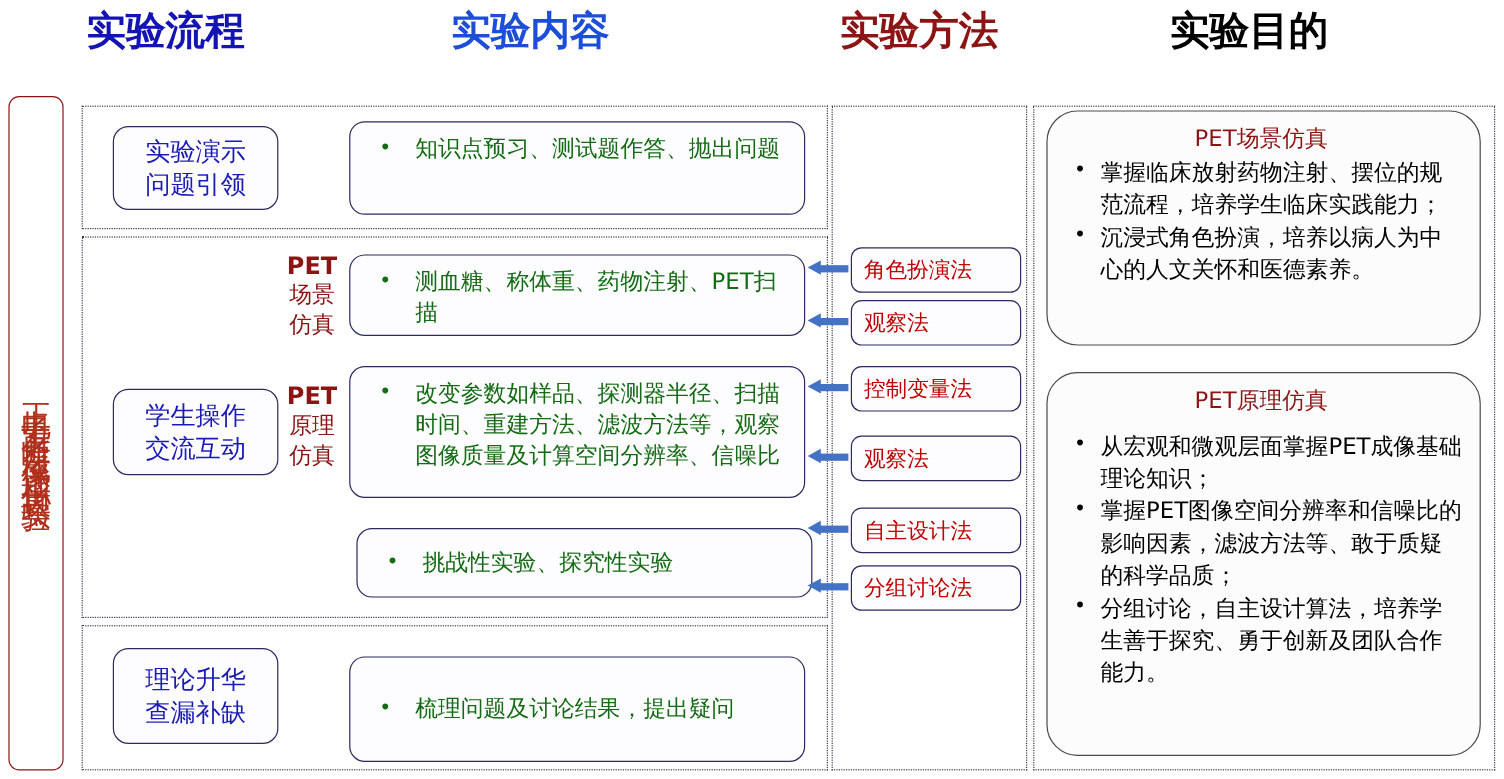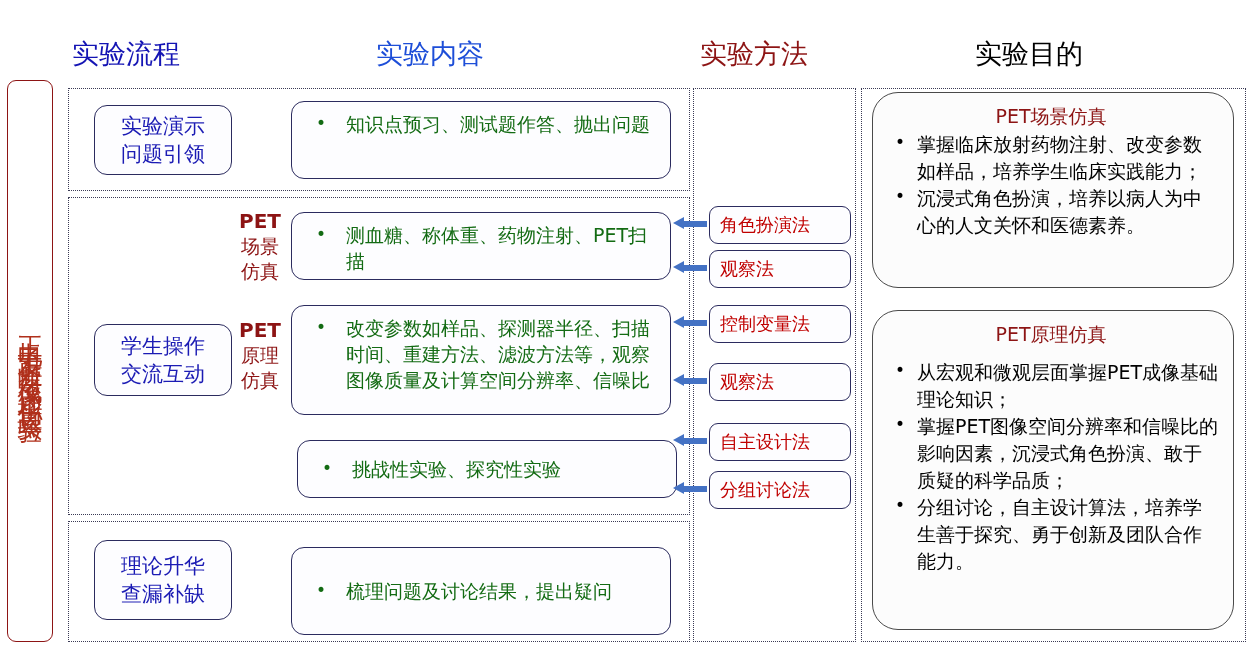--- a/index.html
+++ b/index.html
@@ -13,7 +13,7 @@
   
   .col-head{
     position:absolute;top:10px;
-    font-size:27px;line-height:32px;font-weight:400;white-space:nowrap;margin-top:28px;
+    font-size:33px;line-height:32px;font-weight:700;white-space:nowrap;
   }
   #head-flow   {left:72px; color:#1414b4;}
   #head-content{left:376px;color:#1d4ed8;}

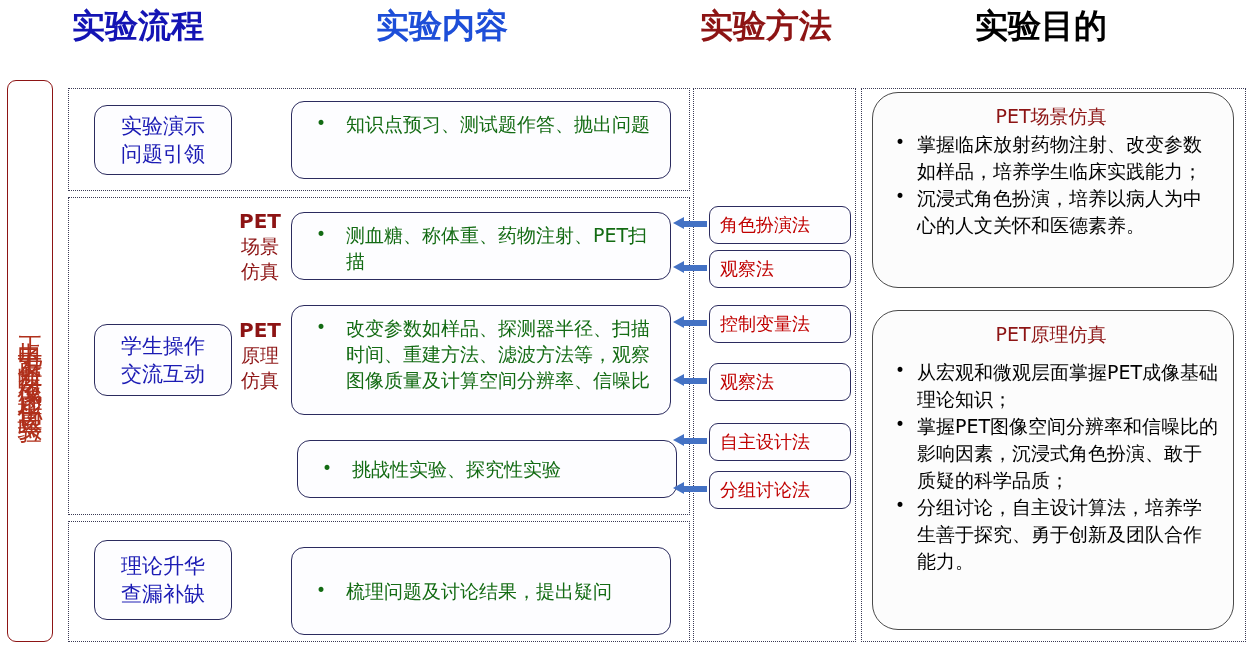--- a/index.html
+++ b/index.html
@@ -238,7 +238,7 @@
 <div class="abs rbox-goal goal" id="goal1">
   <div class="gtitle">PET场景仿真</div>
   <ul>
-    <li>掌握临床放射药物注射、改变参数如样品，培养学生临床实践能力；</li>
+    <li>掌握临床放射药物注射、摆位的规范流程，培养学生临床实践能力；</li>
     <li>沉浸式角色扮演，培养以病人为中心的人文关怀和医德素养。</li>
   </ul>
 </div>

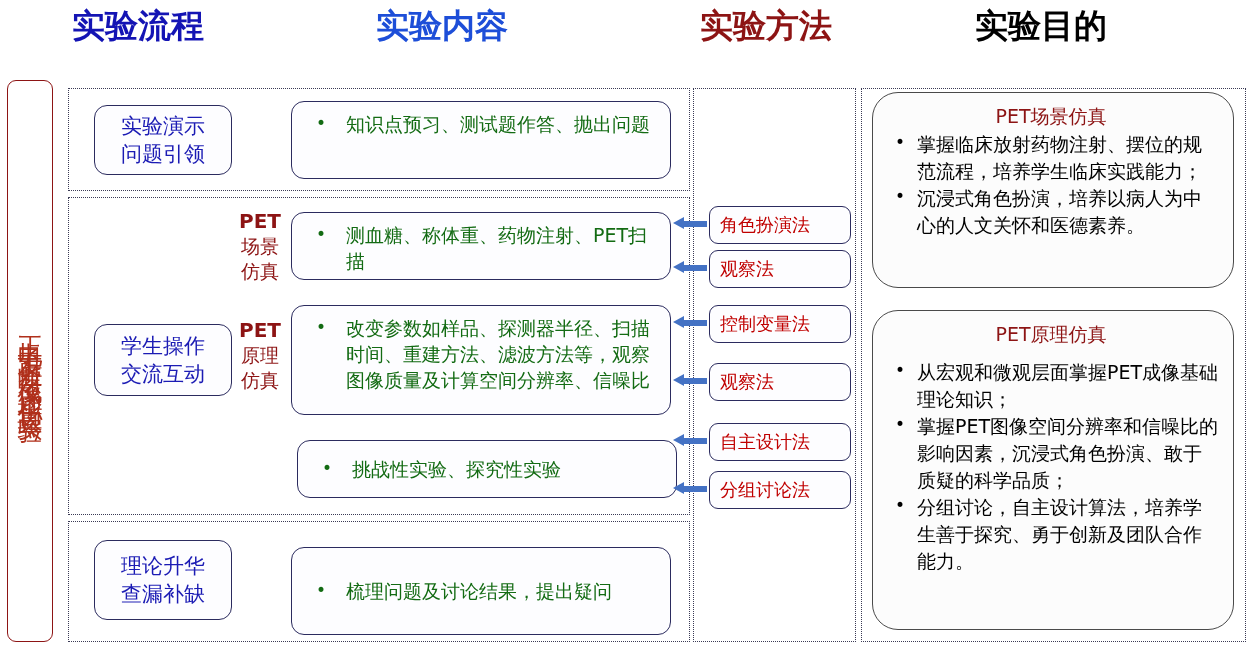--- a/index.html
+++ b/index.html
@@ -246,7 +246,7 @@
   <div class="gtitle">PET原理仿真</div>
   <ul style="margin-top:12px">
     <li>从宏观和微观层面掌握PET成像基础理论知识；</li>
-    <li>掌握PET图像空间分辨率和信噪比的影响因素，沉浸式角色扮演、敢于质疑的科学品质；</li>
+    <li>掌握PET图像空间分辨率和信噪比的影响因素，滤波方法等、敢于质疑的科学品质；</li>
     <li>分组讨论，自主设计算法，培养学生善于探究、勇于创新及团队合作能力。</li>
   </ul>
 </div>

